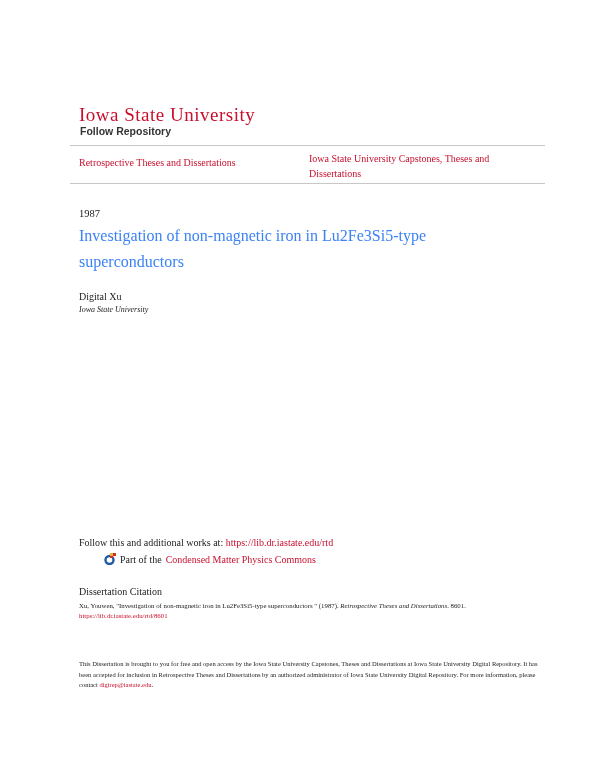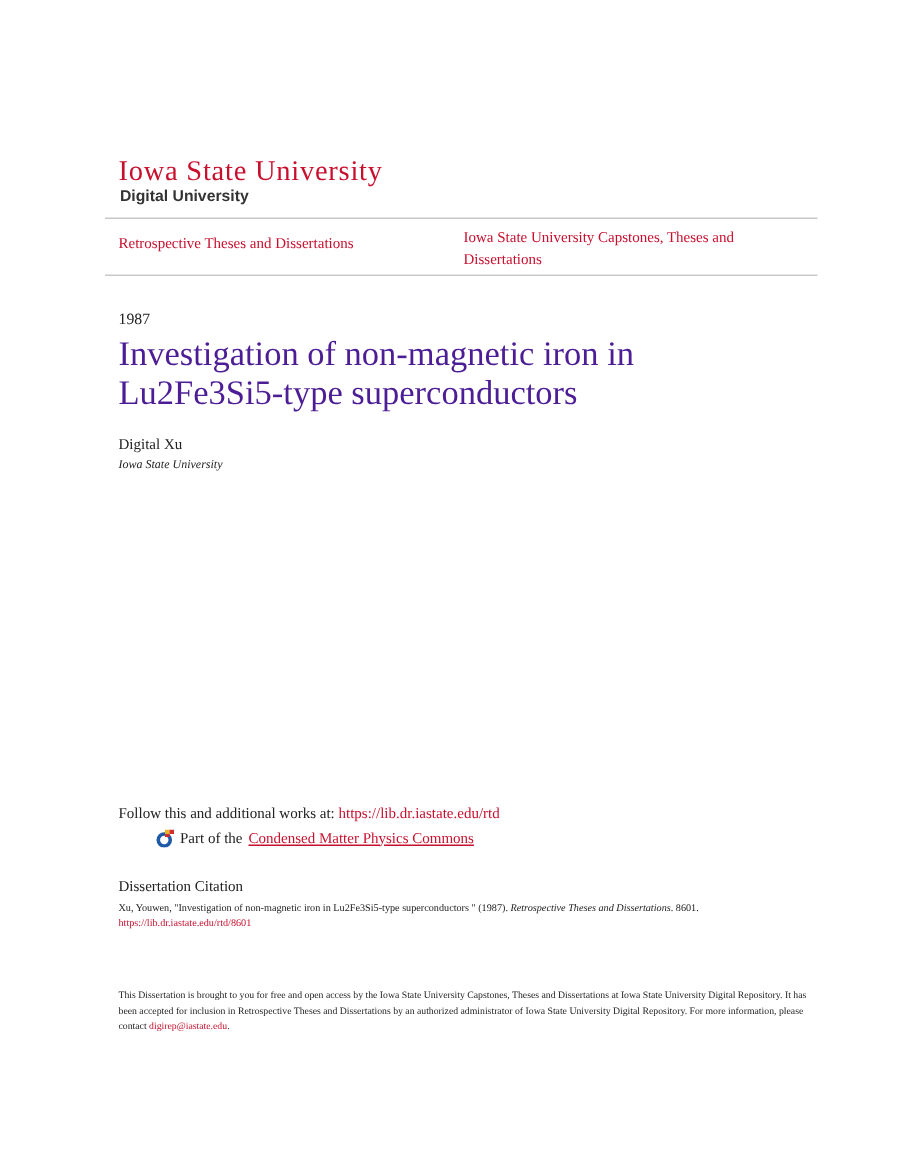--- a/index.html
+++ b/index.html
@@ -28,7 +28,7 @@
 <body>
 
 <div class="abs logo-main">Iowa State University</div>
-<div class="abs logo-sub">Digital University</div>
+<div class="abs logo-sub">Follow Repository</div>
 
 <div class="abs rule" style="top:145px"></div>
 <div class="abs hdr-left">Retrospective Theses and Dissertations</div>

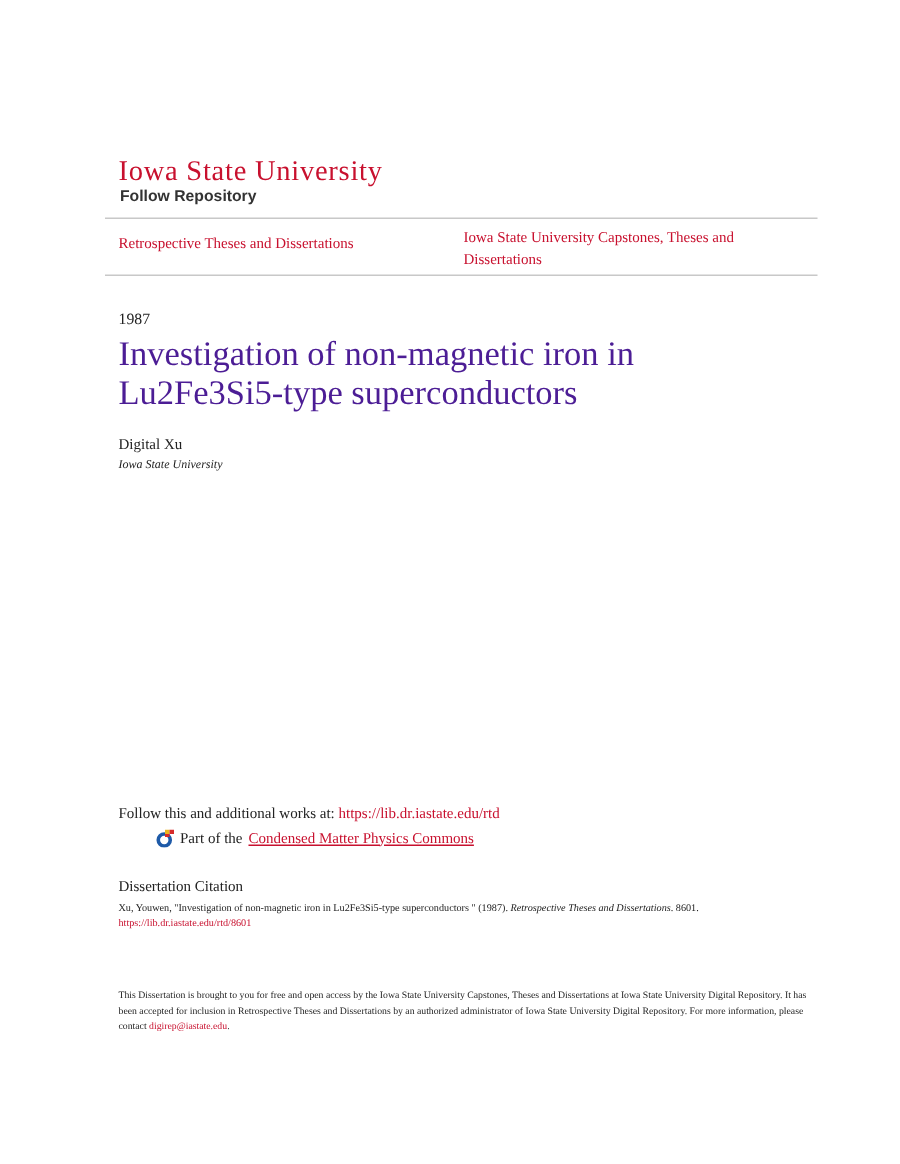--- a/index.html
+++ b/index.html
@@ -12,7 +12,7 @@
     .hdr-left { left: 79px; top: 157px; font-size: 10px; color: #c8102e; font-family: "Liberation Serif", serif; }
     .hdr-right { right: 61px; top: 151px; width: 230px; font-size: 10px; line-height: 15px; color: #c8102e; font-family: "Liberation Serif", serif; }
     .year { left: 79px; top: 208px; font-size: 10.5px; font-family: "Liberation Serif", serif; }
-    .title { left: 79px; top: 223px; width: 380px; font-size: 23px; line-height: 26px; font-family: "Liberation Serif", serif; color: #4c1d95; }
+    .title { left: 79px; top: 223px; width: 380px; font-size: 16px; line-height: 26px; font-family: "Liberation Serif", serif; color: #3b82f6; }
     .author { left: 79px; top: 291px; font-size: 10px; font-family: "Liberation Serif", serif; }
     .affil { left: 79px; top: 305px; font-size: 8px; font-style: italic; font-family: "Liberation Serif", serif; }
     .follow { left: 79px; top: 537px; font-size: 10px; font-family: "Liberation Serif", serif; white-space: nowrap; }

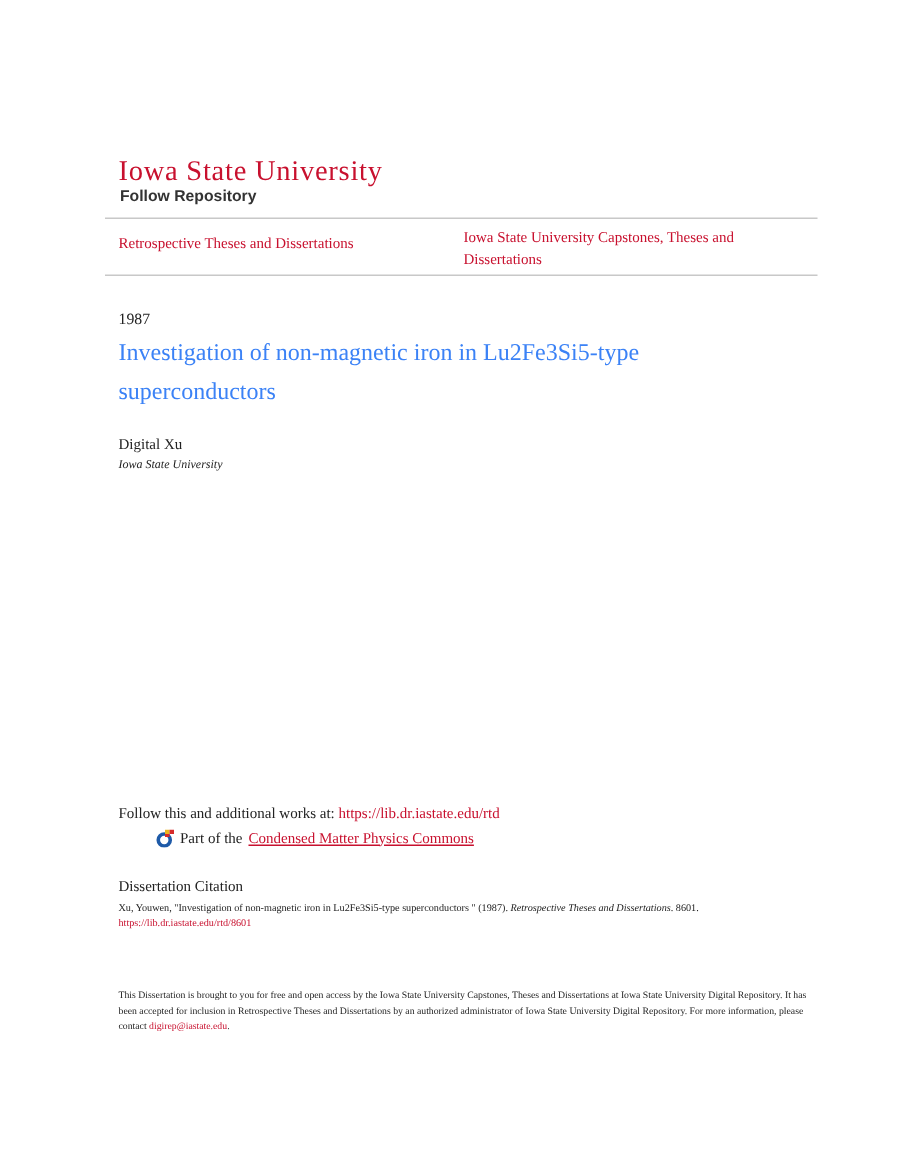--- a/index.html
+++ b/index.html
@@ -17,7 +17,7 @@
     .affil { left: 79px; top: 305px; font-size: 8px; font-style: italic; font-family: "Liberation Serif", serif; }
     .follow { left: 79px; top: 537px; font-size: 10px; font-family: "Liberation Serif", serif; white-space: nowrap; }
     .partof { left: 79px; top: 553px; font-size: 10px; font-family: "Liberation Serif", serif; white-space: nowrap; display: flex; align-items: center; gap: 4px; margin-left: 25px; }
-    .partof a { text-decoration: underline; color: #c8102e; }
+    .partof a { color: #c8102e; }
     .icon-commons { width: 12px; height: 12px; position: relative; display: inline-block; }
     .rec-title { left: 79px; top: 586px; font-size: 10px; font-family: "Liberation Serif", serif; }
     .citation { left: 79px; top: 601px; width: 470px; font-size: 6.8px; line-height: 10px; font-family: "Liberation Serif", serif; }

